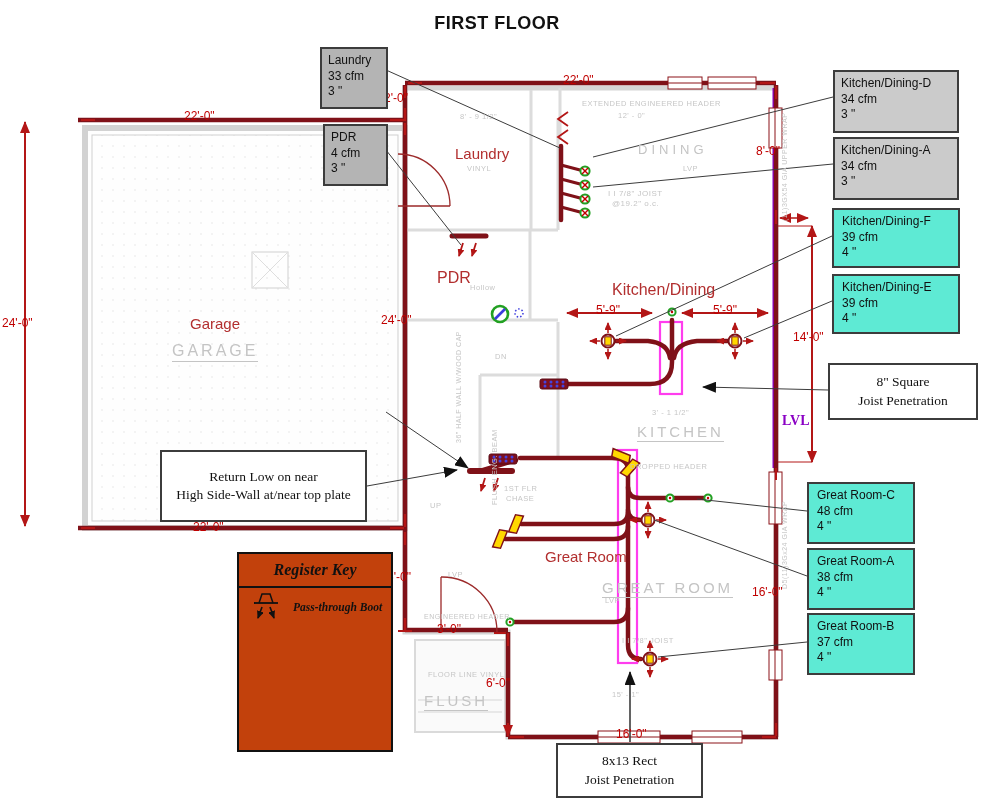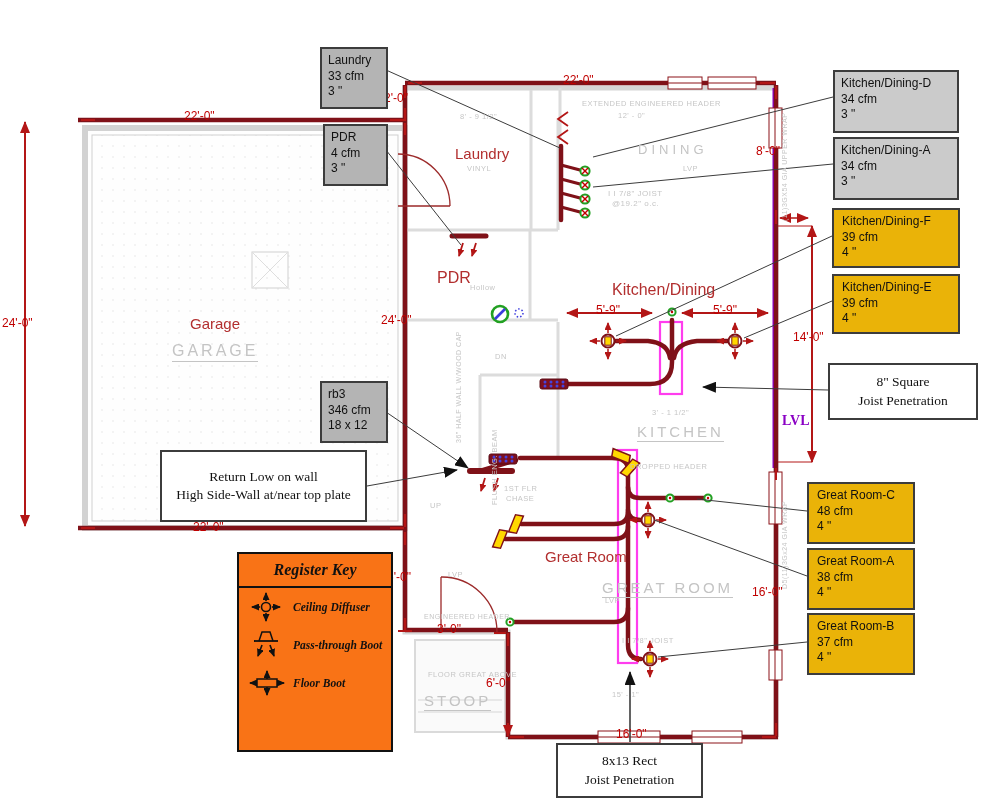--- a/index.html
+++ b/index.html
@@ -230,6 +230,7 @@
     </g>
   </svg>
 
+  <div class="abs title" style="left:380px;top:13px;width:234px;text-align:center">FIRST FLOOR</div>
 
   <div class="abs dim" style="left:184px;top:109px">22'-0"</div>
   <div class="abs dim" style="left:2px;top:316px">24'-0"</div>

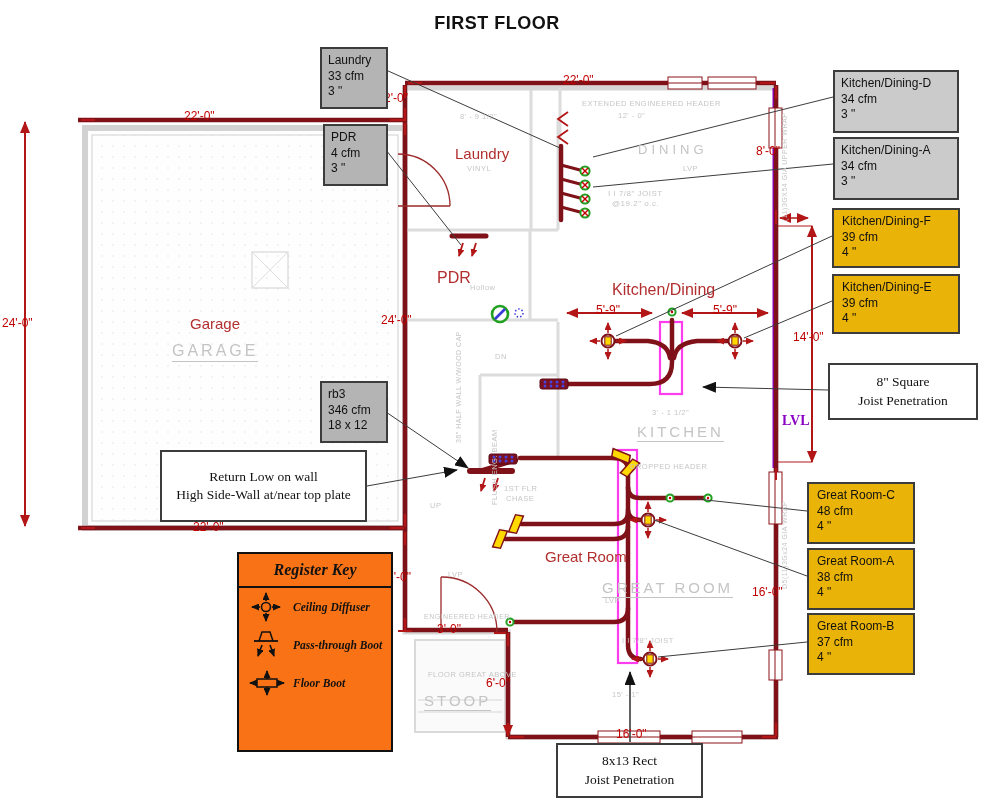--- a/index.html
+++ b/index.html
@@ -16,7 +16,7 @@
   .co{position:absolute;border:2px solid #3c3c3c;padding:4px 6px;font-size:12px;line-height:1.3;color:#111;}
   .co.g-light{background:#cbcbcb;}
   .co.g-mid{background:#b4b4b4;}
-  .co.g-dark{background:#eab308;padding-left:8px;}
+  .co.g-dark{background:#5eead4;padding-left:8px;}
   .note{position:absolute;background:#fff;border:2px solid #3c3c3c;color:#111;
         font-family:"Liberation Serif",serif;font-size:13.5px;display:flex;flex-direction:column;
         align-items:center;justify-content:center;text-align:center;line-height:1.35;}

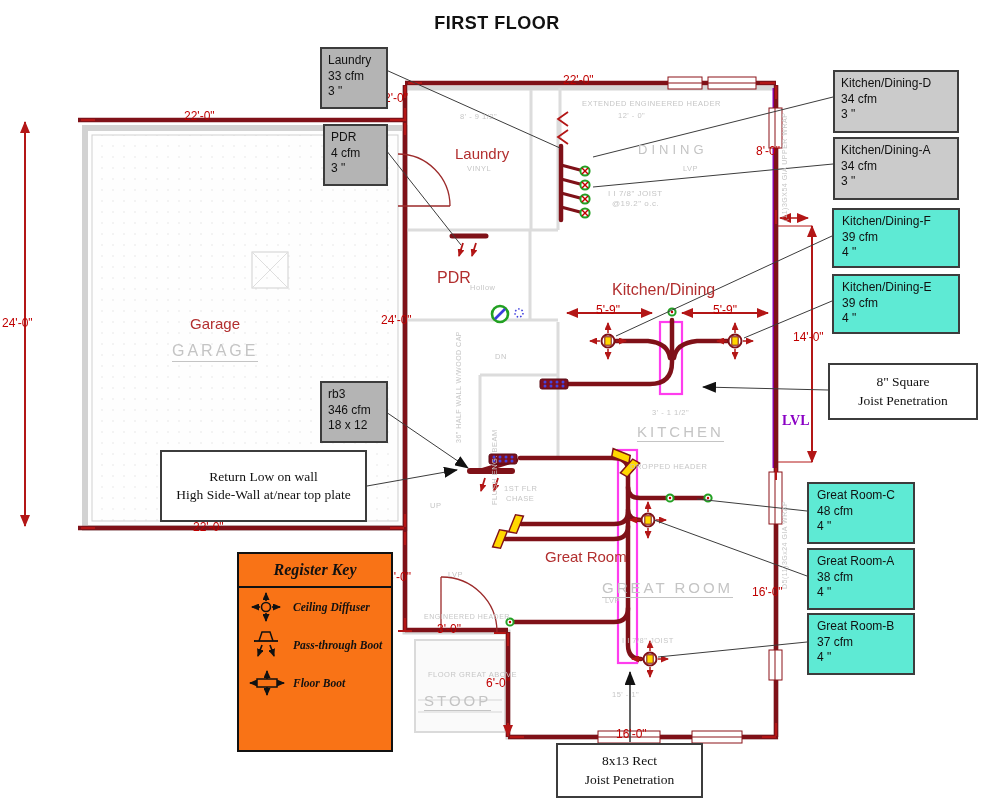--- a/index.html
+++ b/index.html
@@ -316,11 +316,6 @@
     <div>Kitchen/Dining-E</div>
     <div>39 cfm</div>
     <div>4 "</div>
-  </div>
-  <div class="co g-mid" style="left:320px;top:381px;width:52px;height:50px">
-    <div>rb3</div>
-    <div>346 cfm</div>
-    <div>18 x 12</div>
   </div>
   <div class="co g-dark" style="left:807px;top:482px;width:90px;height:50px">
     <div>Great Room-C</div>

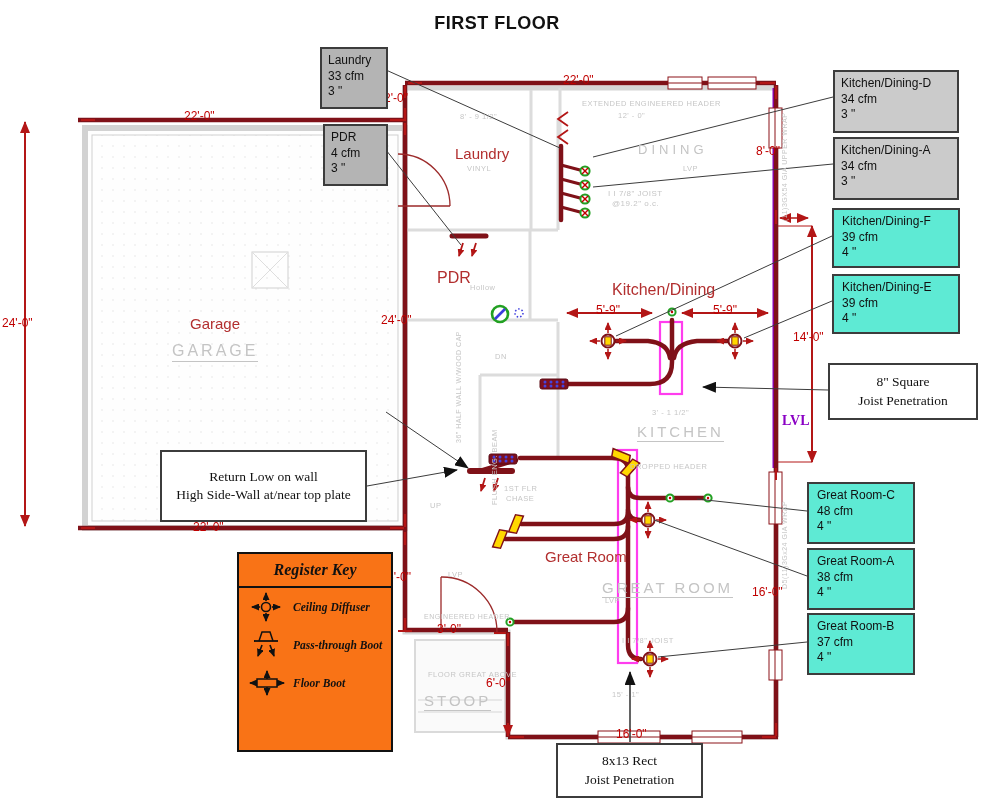--- a/index.html
+++ b/index.html
@@ -338,7 +338,7 @@
     <div>Joist Penetration</div>
   </div>
   <div class="note" style="left:160px;top:450px;width:203px;height:68px">
-    <div>Return Low on wall</div>
+    <div>Return Low on near</div>
     <div>High Side-Wall at/near top plate</div>
   </div>
   <div class="note" style="left:556px;top:743px;width:143px;height:51px">

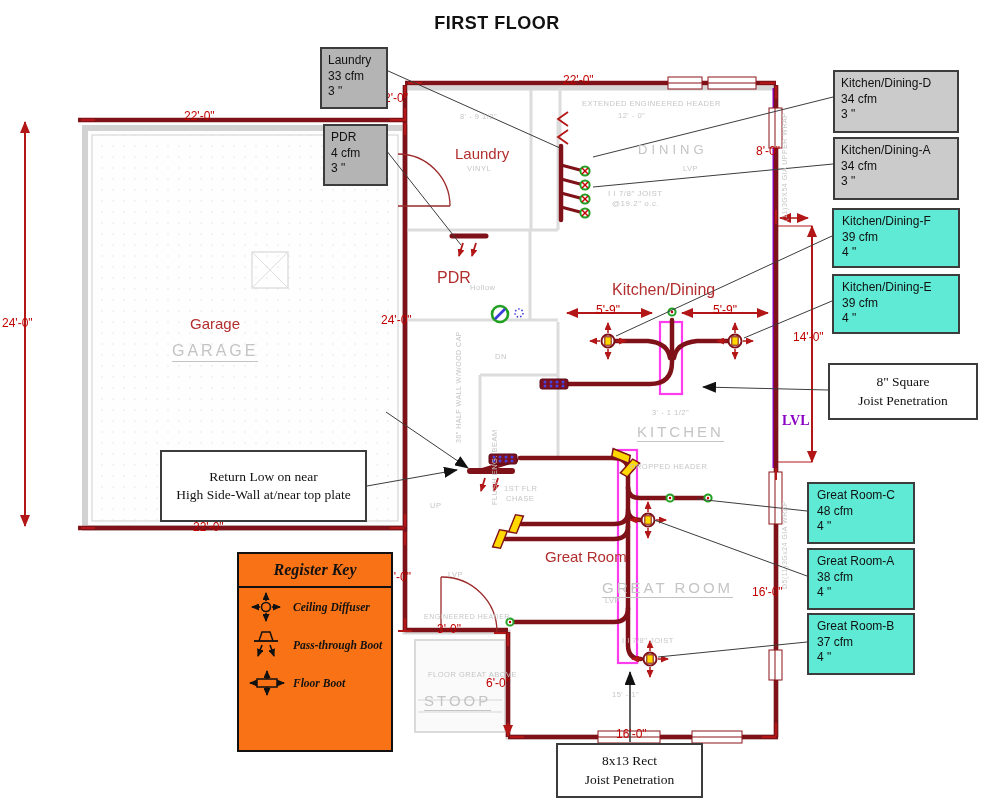--- a/index.html
+++ b/index.html
@@ -20,7 +20,7 @@
   .note{position:absolute;background:#fff;border:2px solid #3c3c3c;color:#111;
         font-family:"Liberation Serif",serif;font-size:13.5px;display:flex;flex-direction:column;
         align-items:center;justify-content:center;text-align:center;line-height:1.35;}
-  .regkey{position:absolute;left:237px;top:552px;width:152px;height:196px;background:#f97316;
+  .regkey{position:absolute;left:237px;top:552px;width:152px;height:196px;background:#c2410c;
           border:2px solid #111;font-family:"Liberation Serif",serif;color:#111;}
   .regkey .rk-title{height:32px;display:flex;align-items:center;justify-content:center;
           font-weight:bold;font-style:italic;font-size:16px;border-bottom:2px solid #111;}

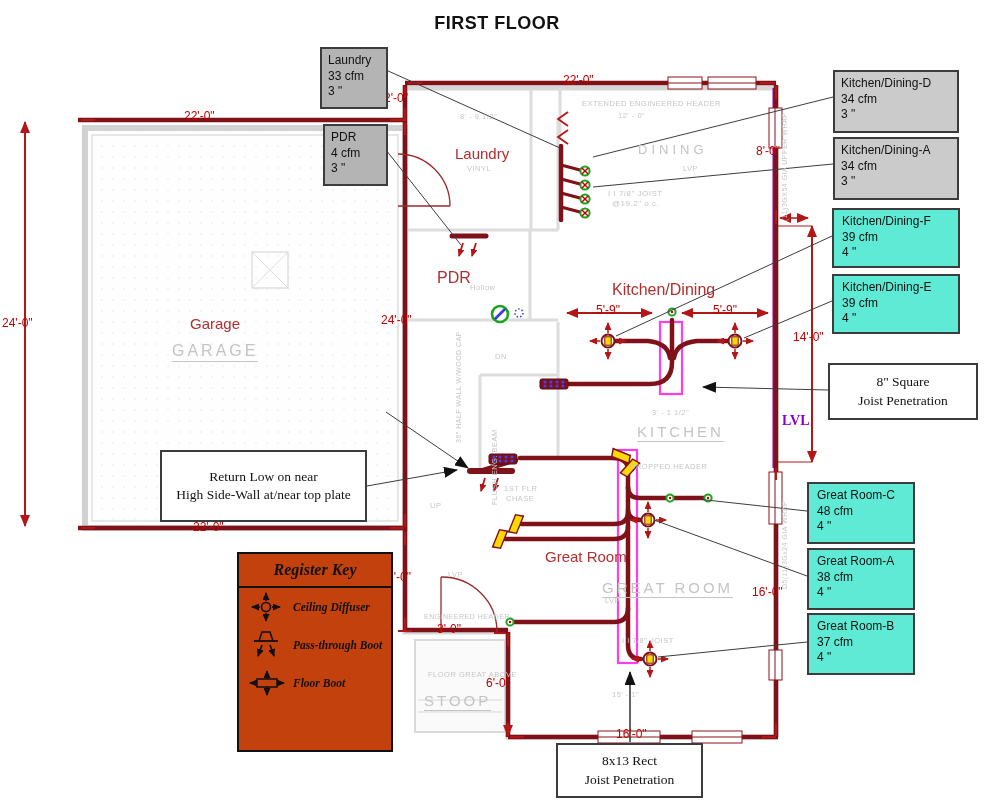--- a/index.html
+++ b/index.html
@@ -351,18 +351,6 @@
     <div class="rk-row">
       <span class="rk-icon">
         <svg width="40" height="34" viewBox="0 0 40 34">
-          <line x1="18" y1="11" x2="18" y2="3" stroke="#111" stroke-width="1.6" marker-end="url(#ab)"></line>
-          <line x1="18" y1="23" x2="18" y2="31" stroke="#111" stroke-width="1.6" marker-end="url(#ab)"></line>
-          <line x1="12" y1="17" x2="4" y2="17" stroke="#111" stroke-width="1.6" marker-end="url(#ab)"></line>
-          <line x1="24" y1="17" x2="32" y2="17" stroke="#111" stroke-width="1.6" marker-end="url(#ab)"></line>
-          <circle cx="18" cy="17" r="4.5" fill="none" stroke="#111" stroke-width="1.6"></circle>
-        </svg>
-      </span>
-      <span class="rk-label">Ceiling Diffuser</span>
-    </div>
-    <div class="rk-row">
-      <span class="rk-icon">
-        <svg width="40" height="34" viewBox="0 0 40 34">
           <path d="M 11 13 L 14 4 H 22 L 25 13" fill="none" stroke="#111" stroke-width="1.5"></path>
           <line x1="6" y1="13" x2="30" y2="13" stroke="#111" stroke-width="1.8"></line>
           <line x1="14" y1="17" x2="10" y2="28" stroke="#111" stroke-width="1.6" marker-end="url(#ab)"></line>

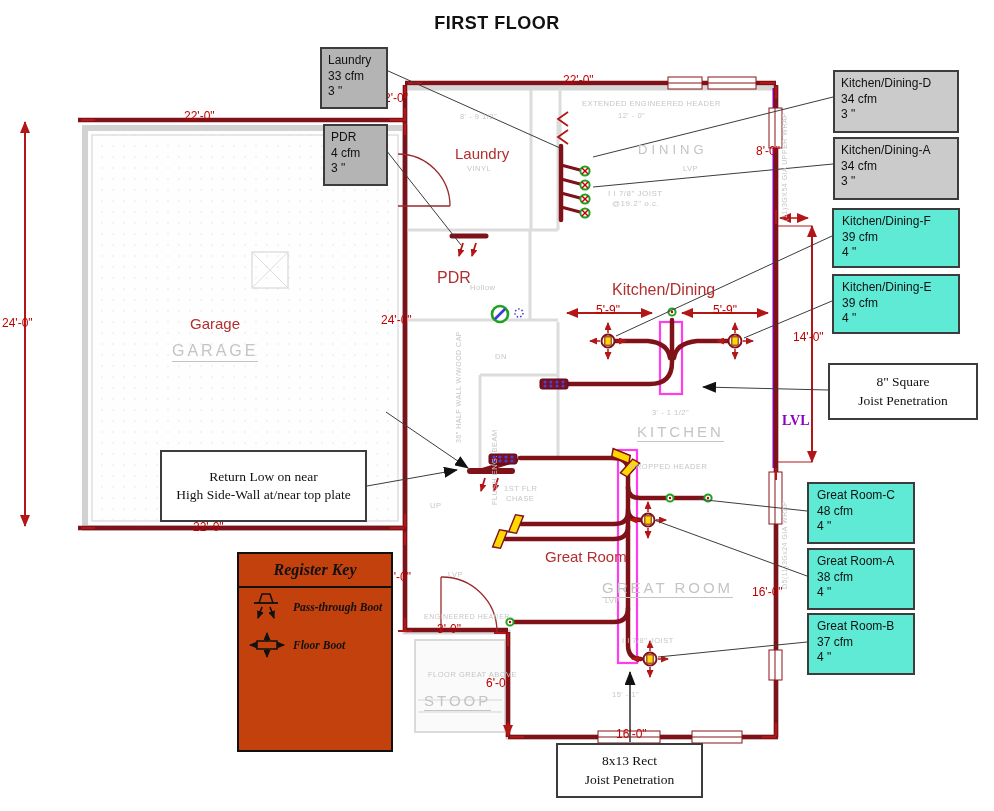--- a/index.html
+++ b/index.html
@@ -359,18 +359,6 @@
       </span>
       <span class="rk-label">Pass-through Boot</span>
     </div>
-    <div class="rk-row">
-      <span class="rk-icon">
-        <svg width="40" height="34" viewBox="0 0 40 34">
-          <rect x="9" y="13" width="20" height="8" fill="none" stroke="#111" stroke-width="1.5"></rect>
-          <line x1="9" y1="17" x2="2" y2="17" stroke="#111" stroke-width="1.6" marker-end="url(#ab)"></line>
-          <line x1="29" y1="17" x2="36" y2="17" stroke="#111" stroke-width="1.6" marker-end="url(#ab)"></line>
-          <line x1="19" y1="13" x2="19" y2="5" stroke="#111" stroke-width="1.6" marker-end="url(#ab)"></line>
-          <line x1="19" y1="21" x2="19" y2="29" stroke="#111" stroke-width="1.6" marker-end="url(#ab)"></line>
-        </svg>
-      </span>
-      <span class="rk-label">Floor Boot</span>
-    </div>
   </div>
 
 </main>

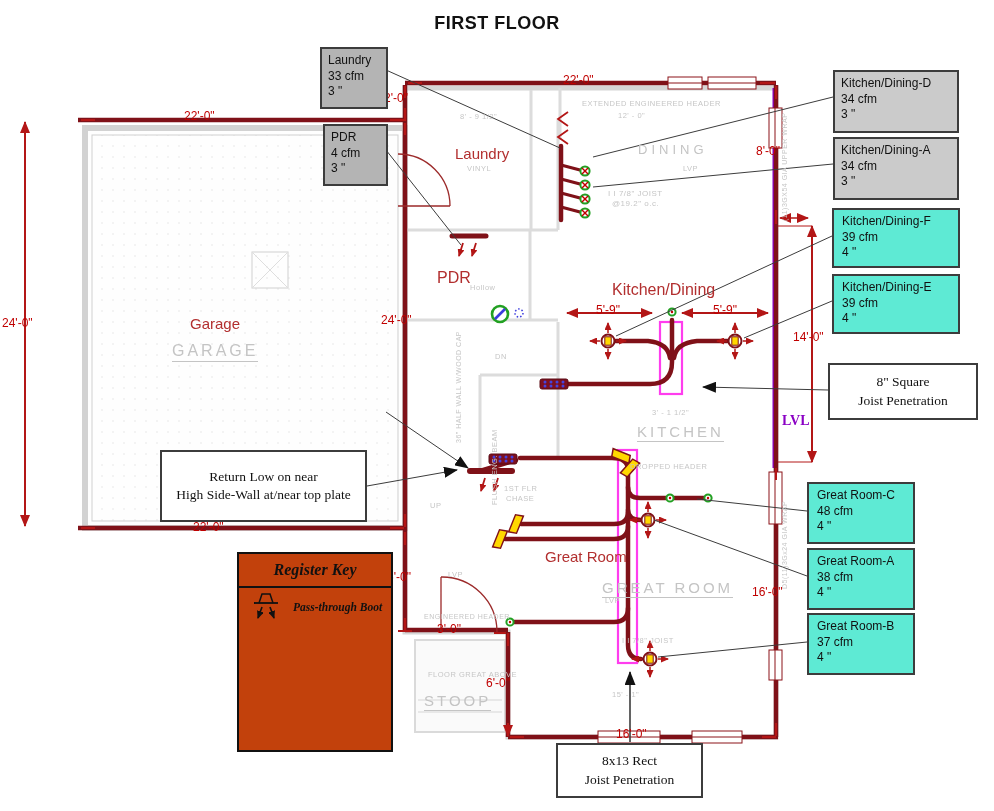--- a/index.html
+++ b/index.html
@@ -278,7 +278,7 @@
   <div class="abs pgray" style="left:504px;top:484px">1ST FLR</div>
   <div class="abs pgray" style="left:506px;top:494px">CHASE</div>
   <div class="abs pgray" style="left:424px;top:613px;font-size:7px">ENGINEERED HEADER</div>
-  <div class="abs pgray" style="left:428px;top:670px">FLOOR GREAT ABOVE</div>
+  <div class="abs pgray" style="left:428px;top:670px">FLOOR LINE VINYL</div>
   <div class="abs pgray" style="left:470px;top:283px">Hollow</div>
   <div class="abs pgray" style="left:430px;top:501px">UP</div>
   <div class="abs pgray" style="left:495px;top:352px">DN</div>

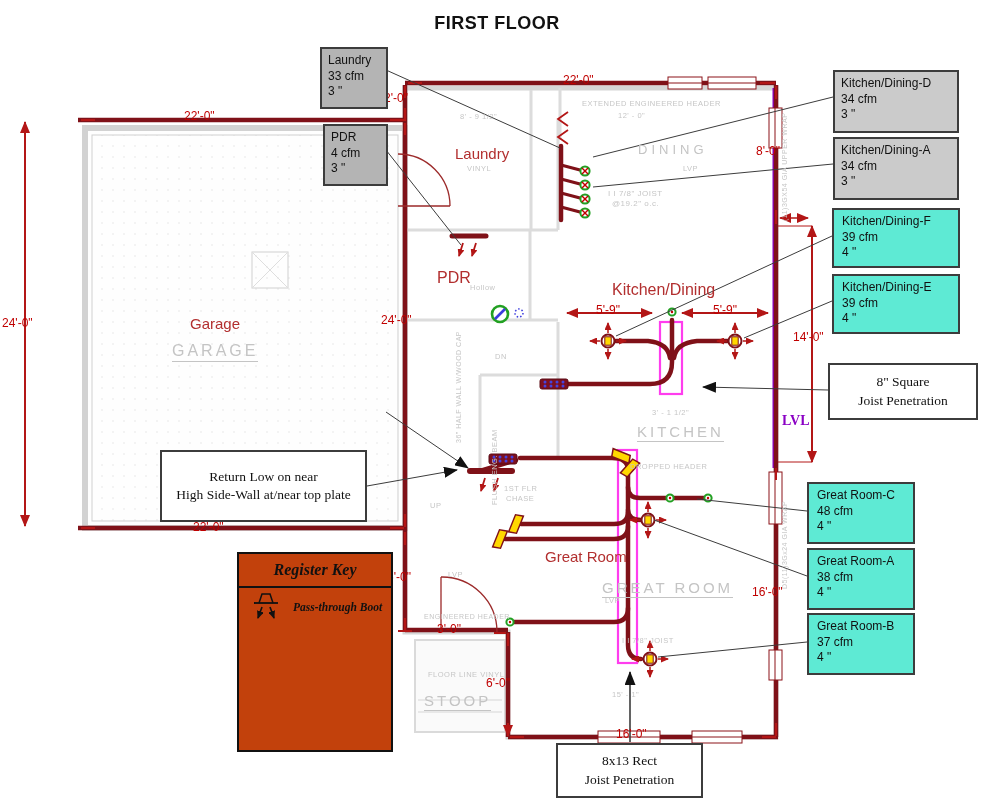--- a/index.html
+++ b/index.html
@@ -260,7 +260,7 @@
   <div class="abs arch" style="left:638px;top:142px;font-size:13px;letter-spacing:4px">DINING</div>
   <div class="abs arch u" style="left:637px;top:423px">KITCHEN</div>
   <div class="abs arch u" style="left:602px;top:579px">GREAT ROOM</div>
-  <div class="abs arch u" style="left:424px;top:692px">STOOP</div>
+  <div class="abs arch u" style="left:424px;top:692px">FLUSH</div>
 
   <div class="abs pgray" style="left:467px;top:164px">VINYL</div>
   <div class="abs pgray" style="left:683px;top:164px">LVP</div>

